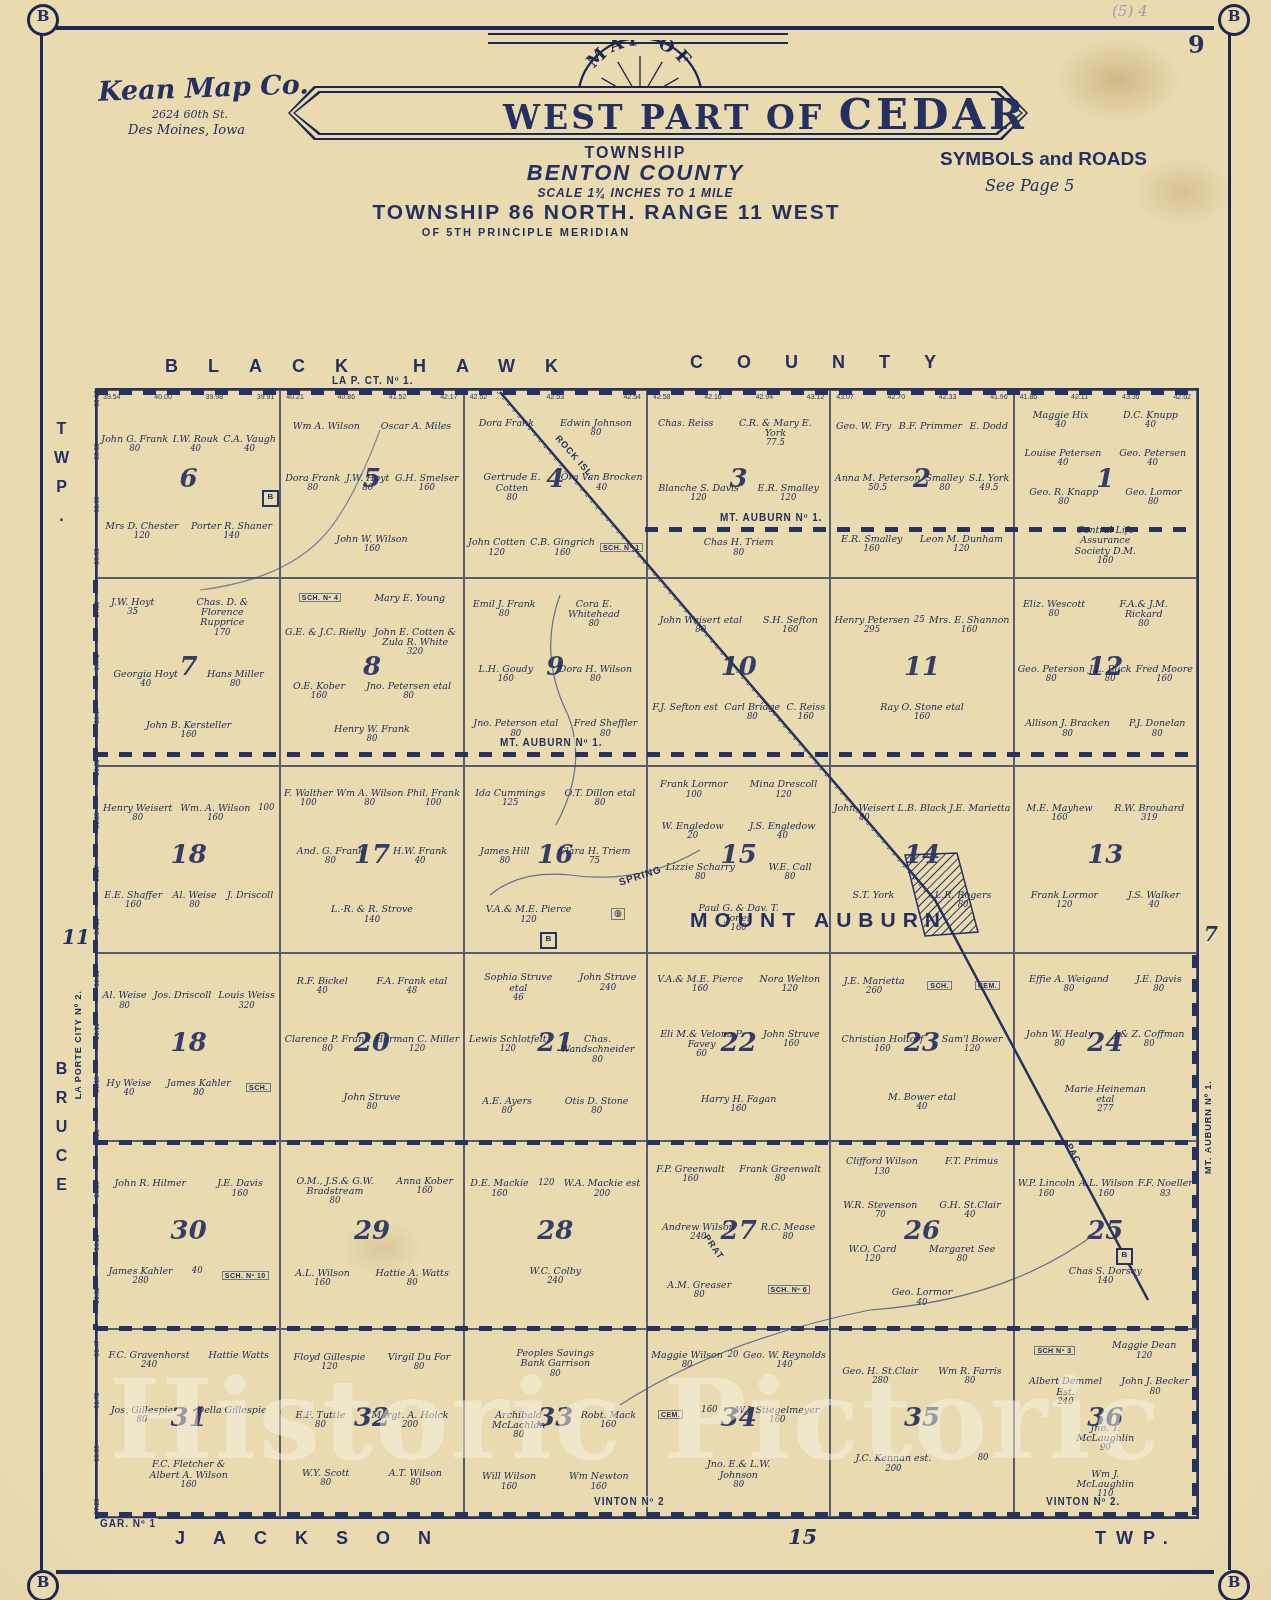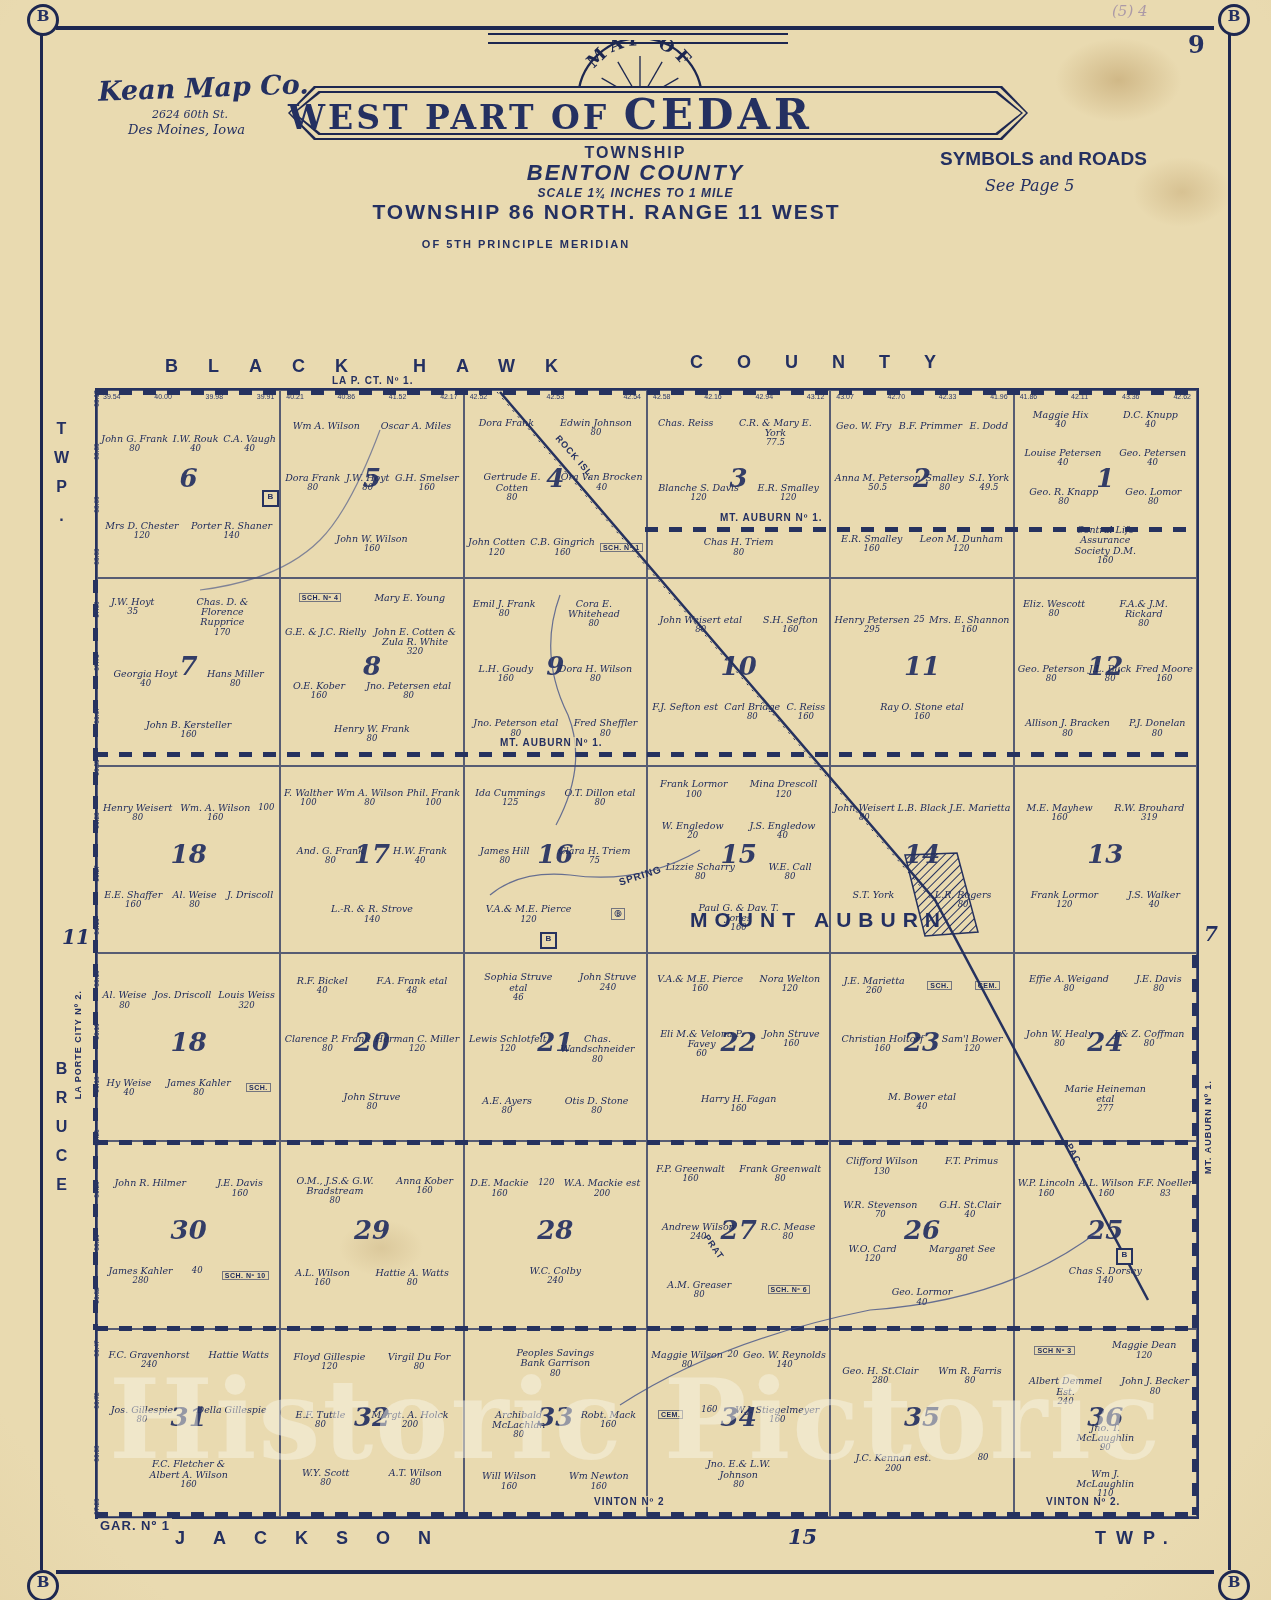--- a/index.html
+++ b/index.html
@@ -30,7 +30,7 @@
   .b2{left:2px;top:2px;right:2px;bottom:2px;background:#e9dab0;}
   .b3{left:5px;top:5px;right:5px;bottom:5px;background:#1d2750;}
   .b4{left:7px;top:7px;right:7px;bottom:7px;background:#e9dab0;}
-  .banner-text{position:absolute;width:100%;text-align:left;top:4px;font:bold 33px "DejaVu Serif",serif;letter-spacing:3px;}
+  .banner-text{position:absolute;width:100%;text-align:right;top:4px;font:bold 33px "DejaVu Serif",serif;letter-spacing:3px;}
   .banner-text .big{font-size:42px;letter-spacing:4px;}
   .t-township{position:absolute;left:0;width:1271px;text-align:center;top:144px;font:bold 16px "Liberation Sans",sans-serif;letter-spacing:2px;}
   .t-county{position:absolute;left:0;width:1271px;text-align:center;top:160px;font:bold italic 22px "Liberation Sans",sans-serif;letter-spacing:2px;}

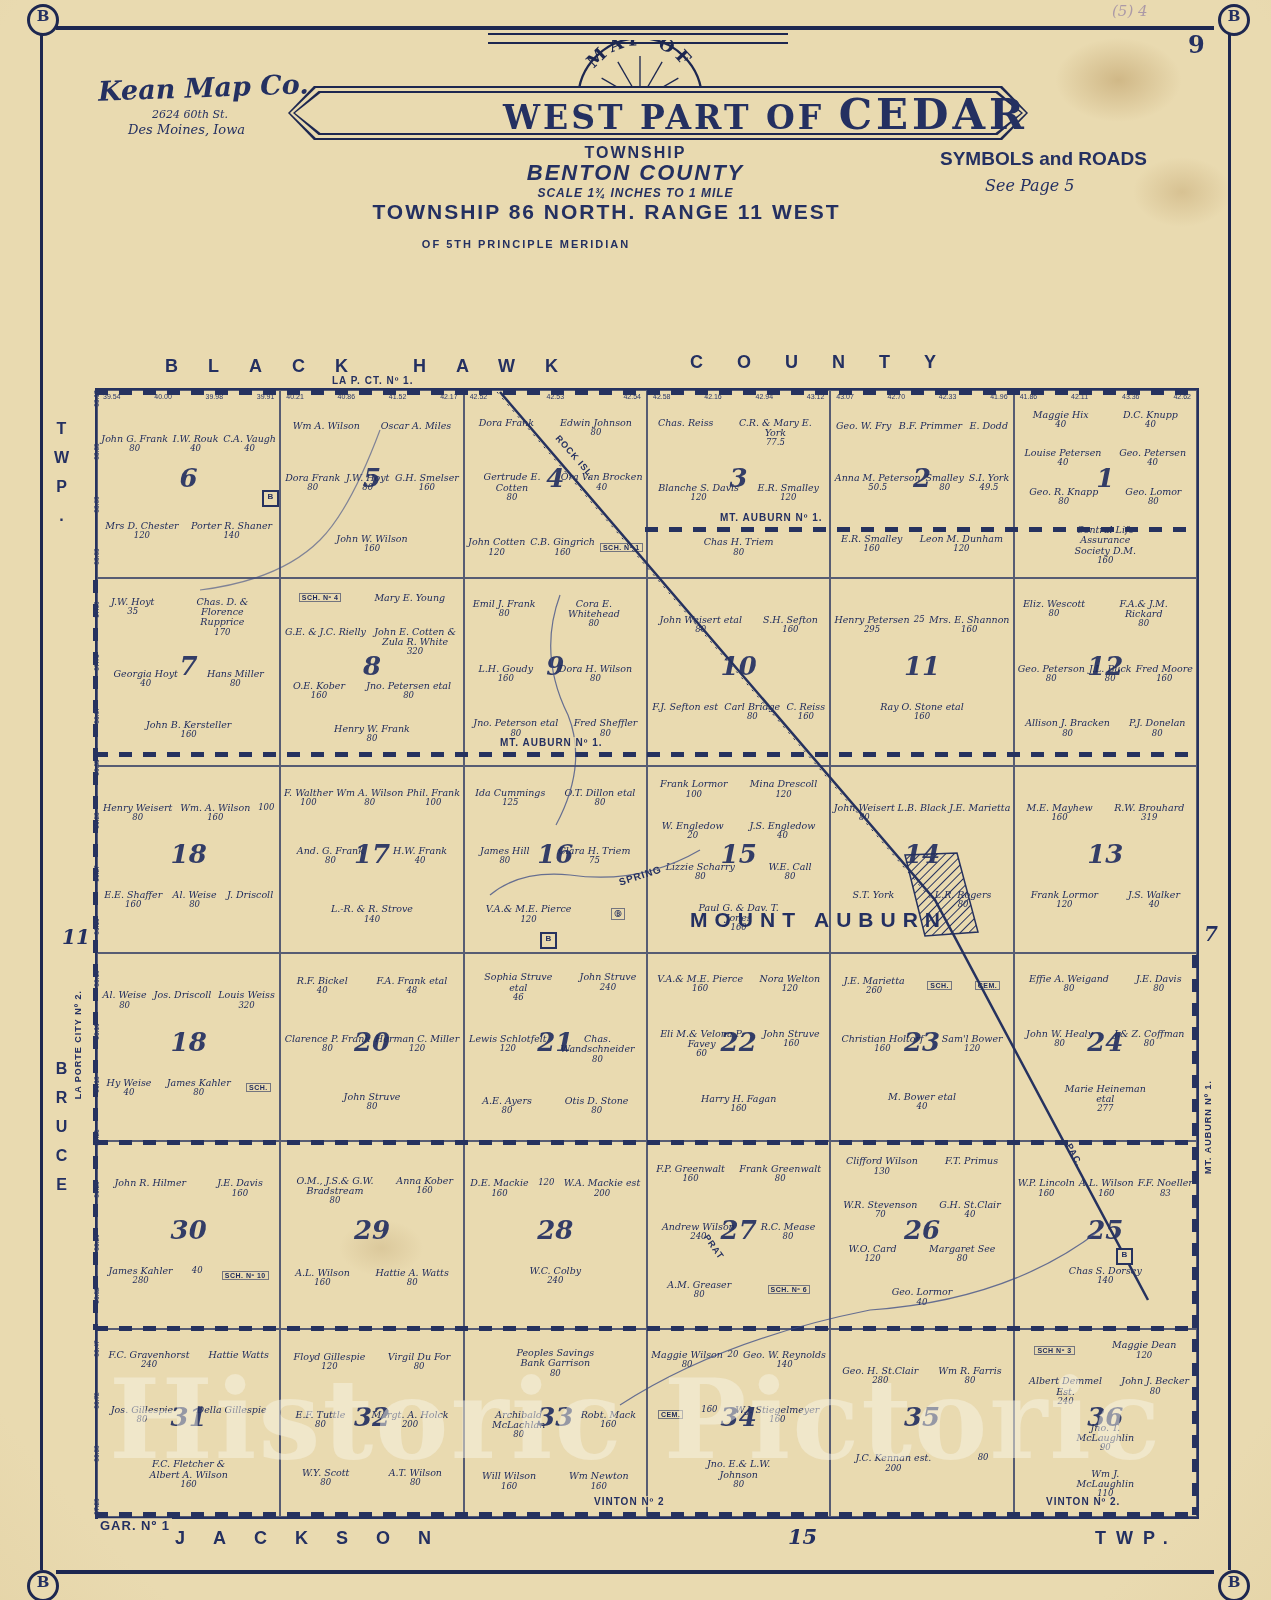--- a/index.html
+++ b/index.html
@@ -36,7 +36,7 @@
   .t-county{position:absolute;left:0;width:1271px;text-align:center;top:160px;font:bold italic 22px "Liberation Sans",sans-serif;letter-spacing:2px;}
   .t-scale{position:absolute;left:0;width:1271px;text-align:center;top:186px;font:bold italic 12px "Liberation Sans",sans-serif;letter-spacing:1px;}
   .t-range{position:absolute;left:0;width:1213px;text-align:center;top:200px;font:bold 21px "Liberation Sans",sans-serif;letter-spacing:2px;}
-  .t-meridian{position:absolute;left:0;width:1052px;text-align:center;top:226px;font:bold 11px "Liberation Sans",sans-serif;letter-spacing:2px;margin-top:12px;}
+  .t-meridian{position:absolute;left:0;width:1052px;text-align:center;top:226px;font:bold 11px "Liberation Sans",sans-serif;letter-spacing:2px;}
   .legend-1{position:absolute;left:940px;top:148px;font:bold 19px "Liberation Sans",sans-serif;}
   .legend-2{position:absolute;left:985px;top:176px;font:italic 16px "DejaVu Serif",serif;}
   .pageno{position:absolute;left:1188px;top:30px;font:bold 24px "DejaVu Serif",serif;}

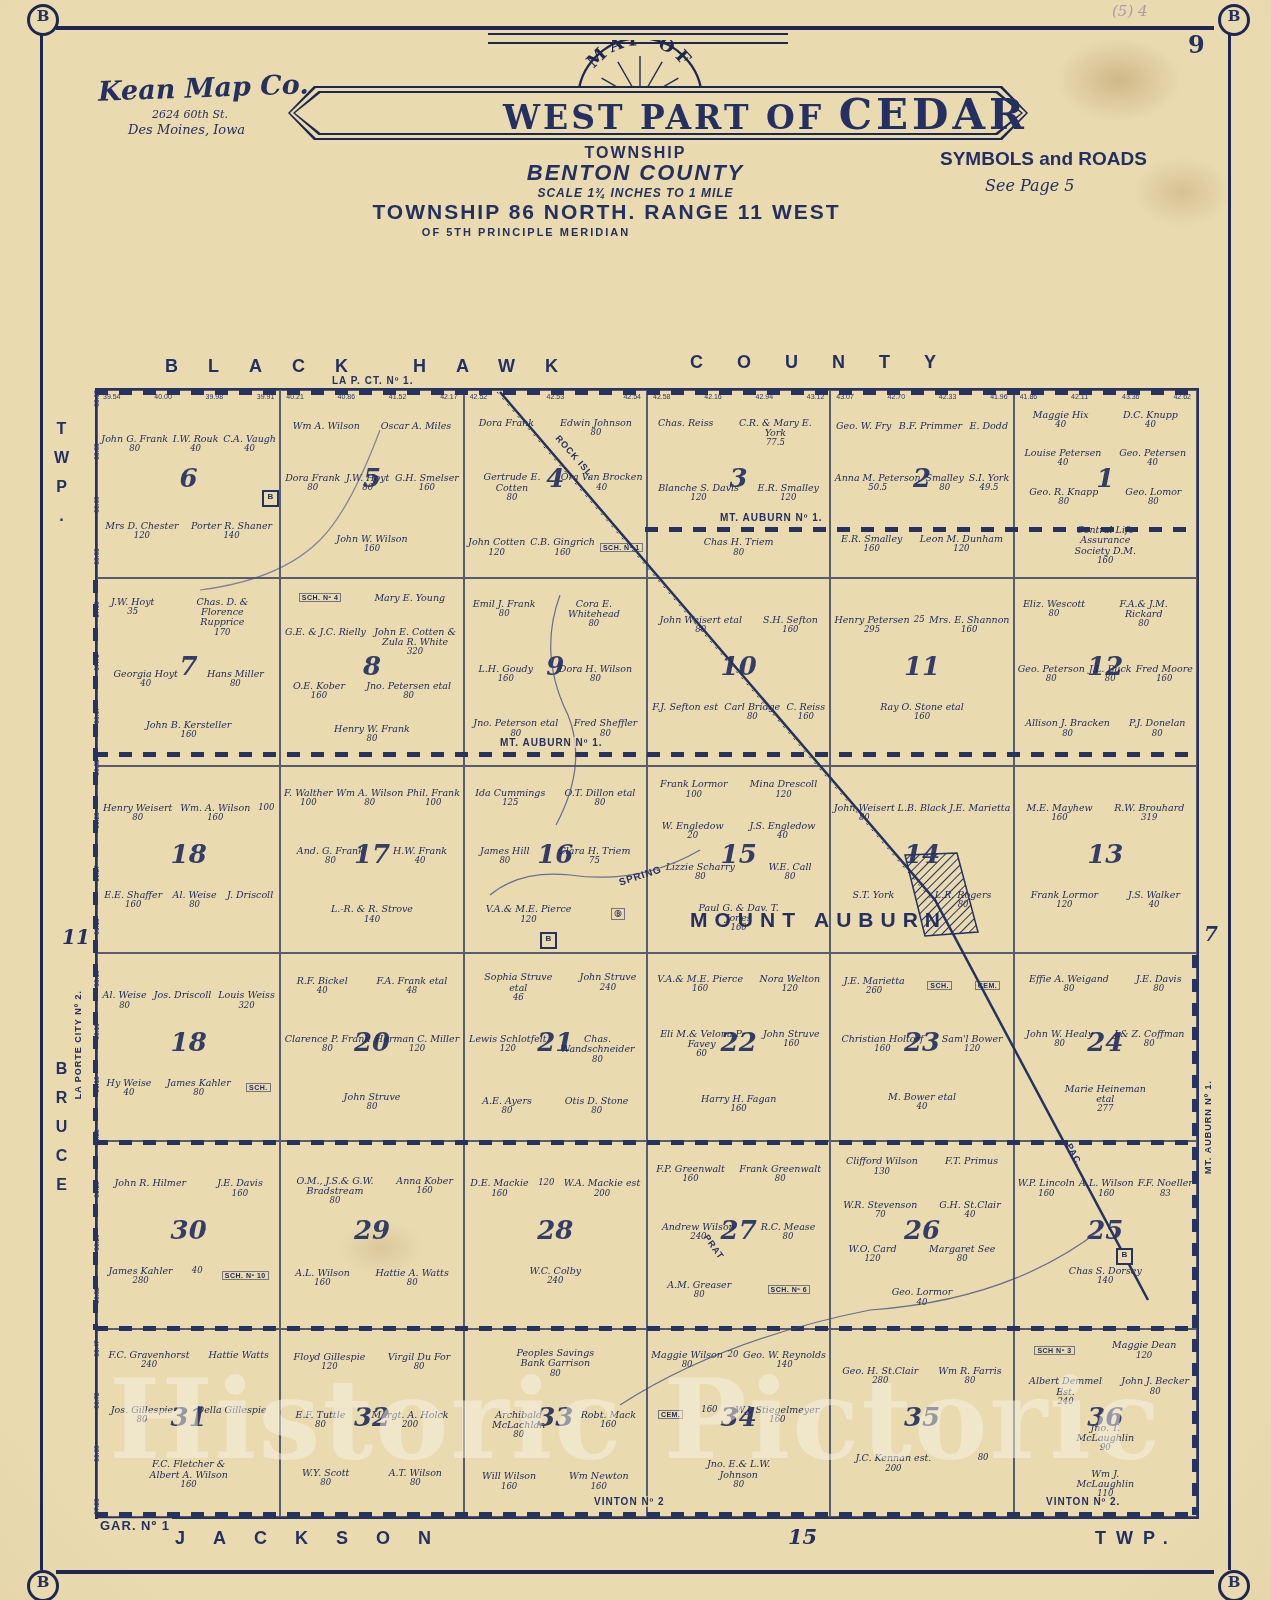--- a/index.html
+++ b/index.html
@@ -604,7 +604,7 @@
   <div class="vroad-label" style="left:1203px;top:1080px;">MT. AUBURN Nº 1.</div>
   <div class="road-label" style="left:592px;top:1496px;">VINTON Nº 2</div>
   <div class="road-label" style="left:1044px;top:1496px;">VINTON Nº 2.</div>
-  <div class="road-label" style="left:98px;top:1518px;font-size:13px;">GAR. Nº 1</div>
+  <div class="road-label" style="left:98px;top:1518px;font-size:10px;">GAR. Nº 1</div>
   <div class="rail-label" style="left:548px;top:452px;transform:rotate(49deg);">ROCK ISL.</div>
   <div class="rail-label" style="left:1062px;top:1150px;transform:rotate(62deg);">PAC.</div>
   <div class="rail-label" style="left:618px;top:870px;transform:rotate(-18deg);font-size:10px;">SPRING</div>

